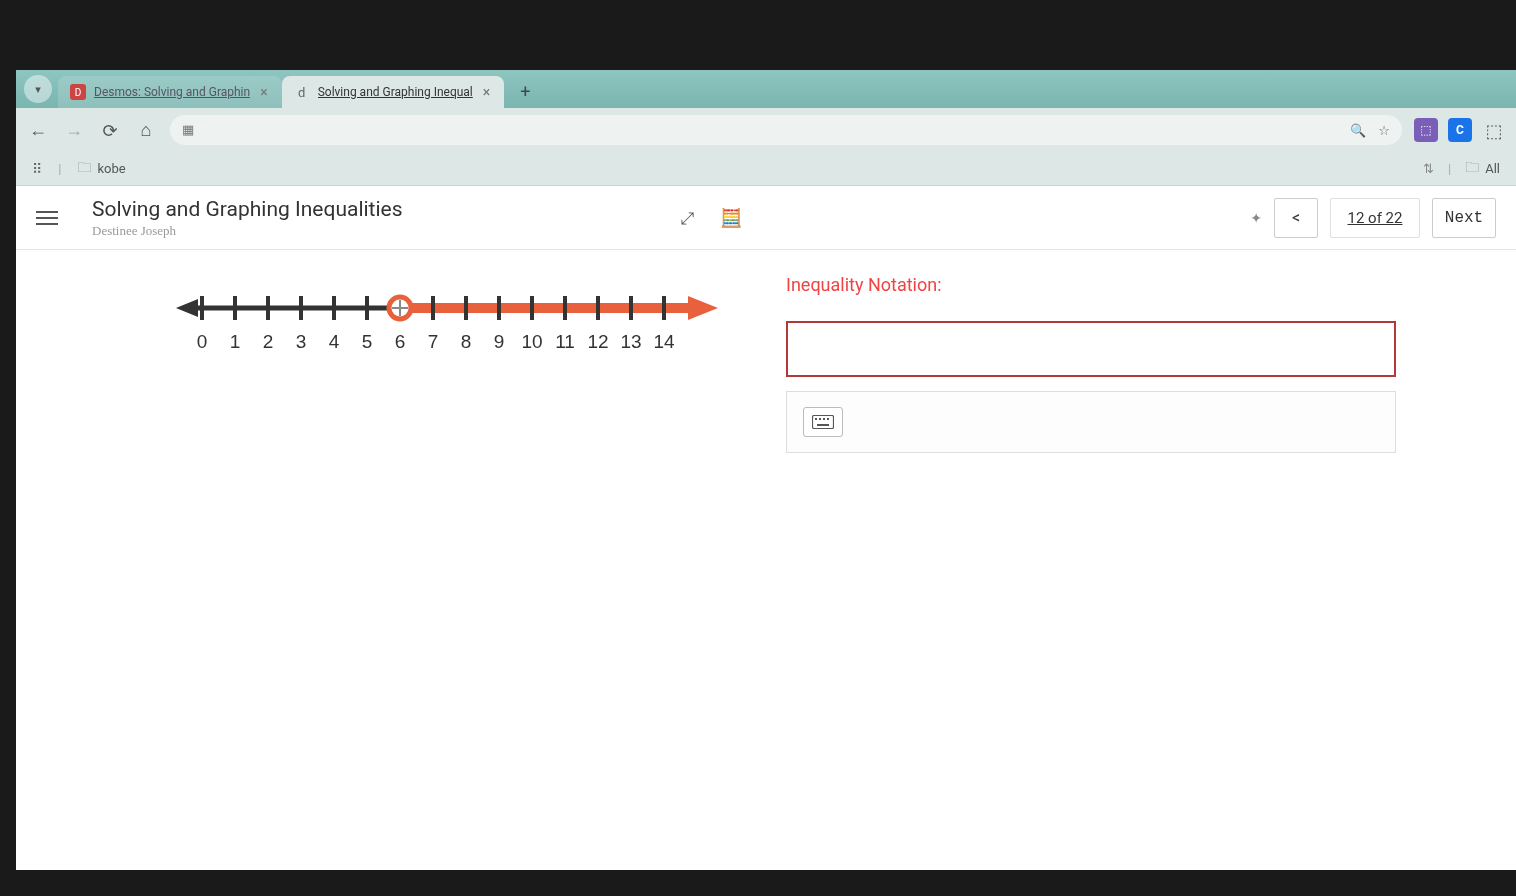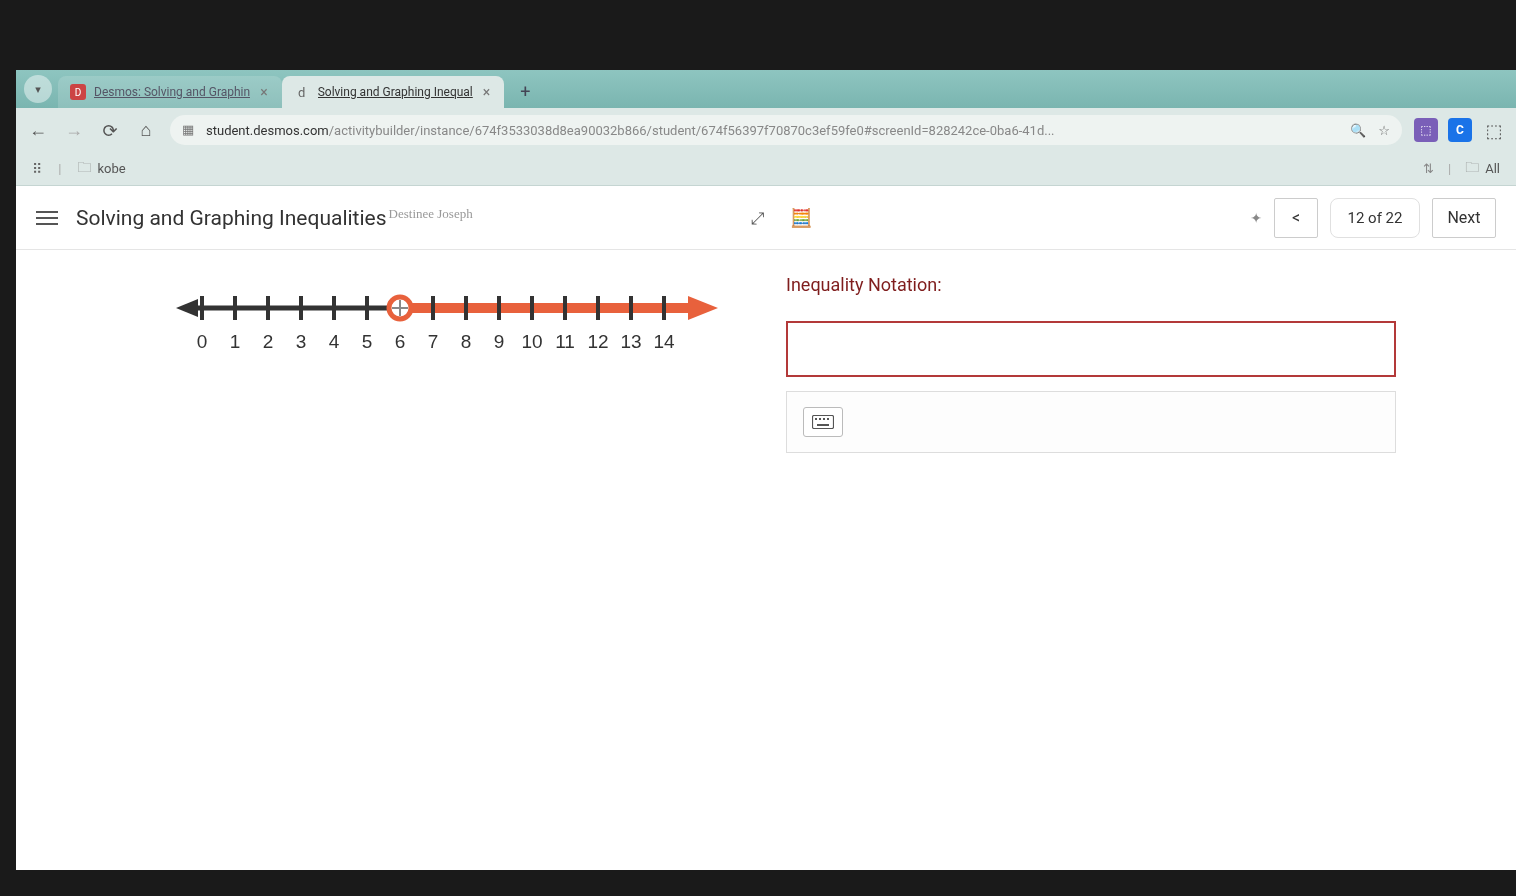--- a/index.html
+++ b/index.html
@@ -204,9 +204,6 @@
       <div class="nav-btn">⌂</div>
       <div class="url-bar">
         <span class="url-site-icon">▦</span>
-        <span>
-          <span class="url-domain">student.desmos.com</span><span class="url-path">/activitybuilder/instance/674f3533038d8ea90032b866/student/674f56397f70870c3ef59fe0#screenId=828242ce-0ba6-41d...</span>
-        </span>
         <span class="url-actions">
           <span>🔍</span>
           <span>☆</span>

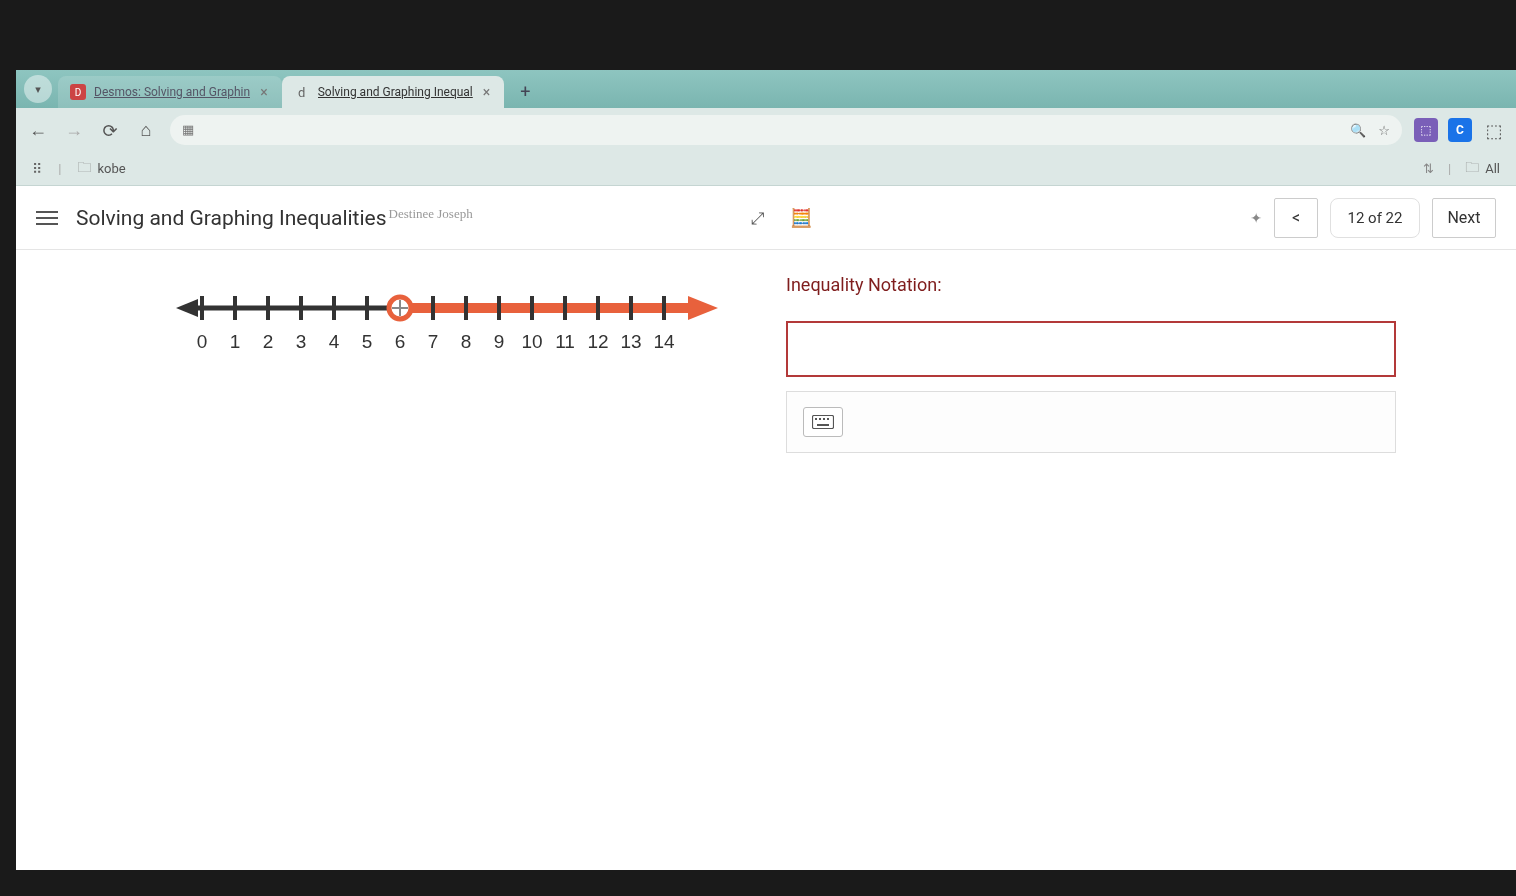--- a/index.html
+++ b/index.html
@@ -128,7 +128,7 @@
     }
     .hamburger { width: 22px; display: flex; flex-direction: column; gap: 4px;}
     .hamburger span { height: 2px; background: #555; display: block;}
-    .titles { display: flex; flex-direction: row; gap: 2px;}
+    .titles { display: flex; flex-direction: column; gap: 2px; margin-left: 16px;}
     .activity-title { font-size: 21px; color: #333; font-weight: 400;}
     .student-name { font-size: 13px; color: #999; font-family: Liberation Serif, serif;}
     .header-center { display: flex; gap: 26px; align-items: center; margin-left: 260px;}

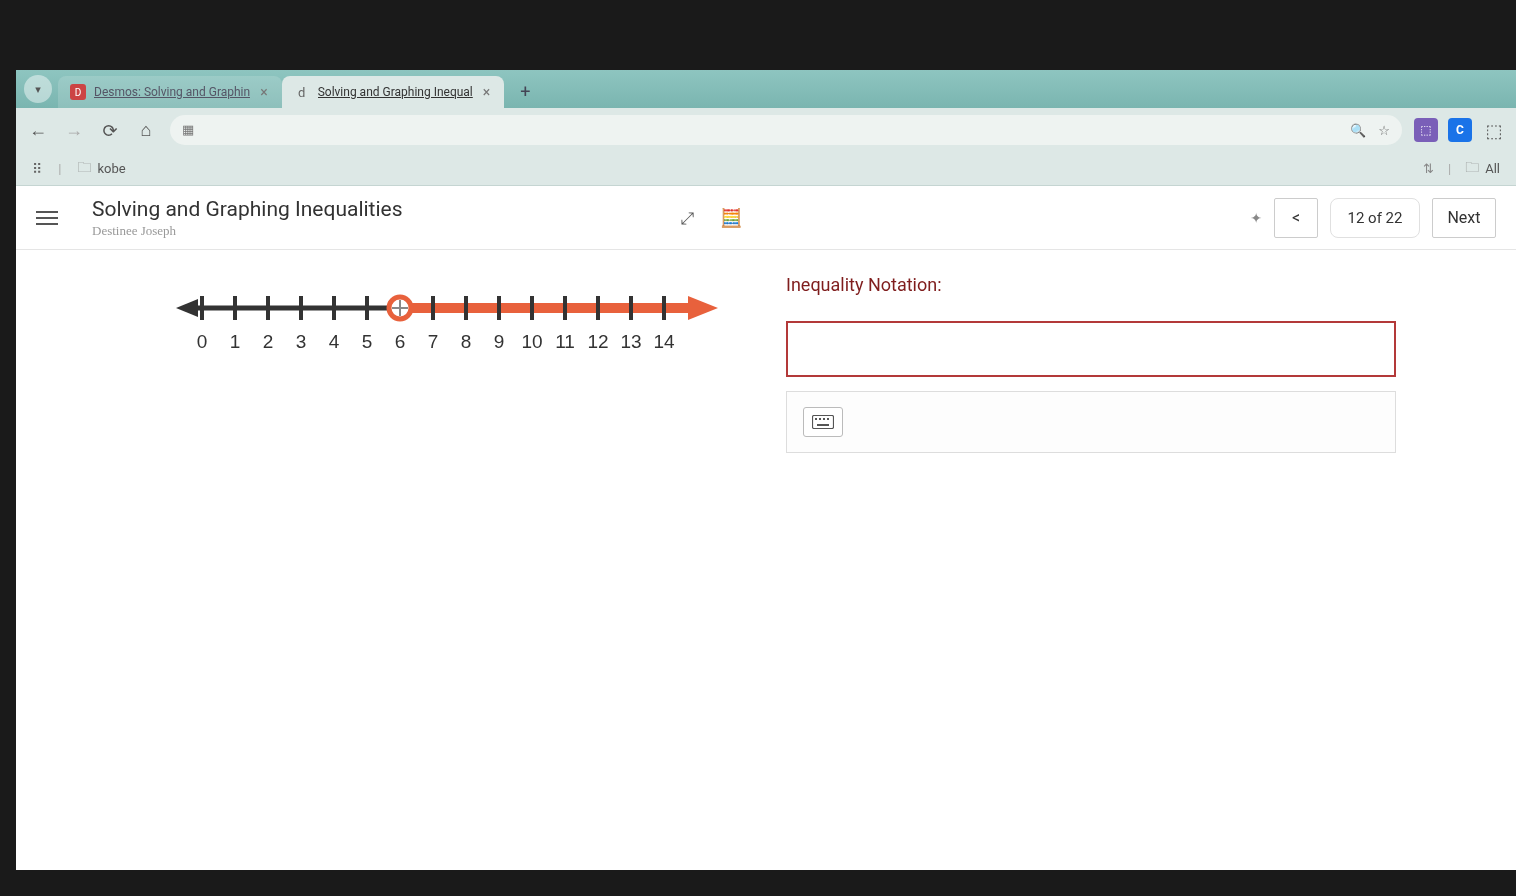--- a/index.html
+++ b/index.html
@@ -141,7 +141,7 @@
       display: flex; align-items: center; justify-content: center; font-size: 16px; color: #333;
       border-radius: 2px;
     }
-    .pager-count { height: 40px; min-width: 90px; border: 1px solid #e0e0e0; background: #fff; display: flex; align-items: center; justify-content: center; font-size: 15px; color: #333; border-radius: 8px;}
+    .pager-count { height: 40px; min-width: 90px; border: 1px solid #e0e0e0; background: #fff; display: flex; align-items: center; justify-content: center; font-size: 15px; color: #333; border-radius: 2px; text-decoration: underline;}
     .next-btn { height: 40px; min-width: 64px; border: 1px solid #ccc; background: #fff; display: flex; align-items: center; justify-content: center; font-size: 16px; color: #333; border-radius: 2px;}
     
     .content {

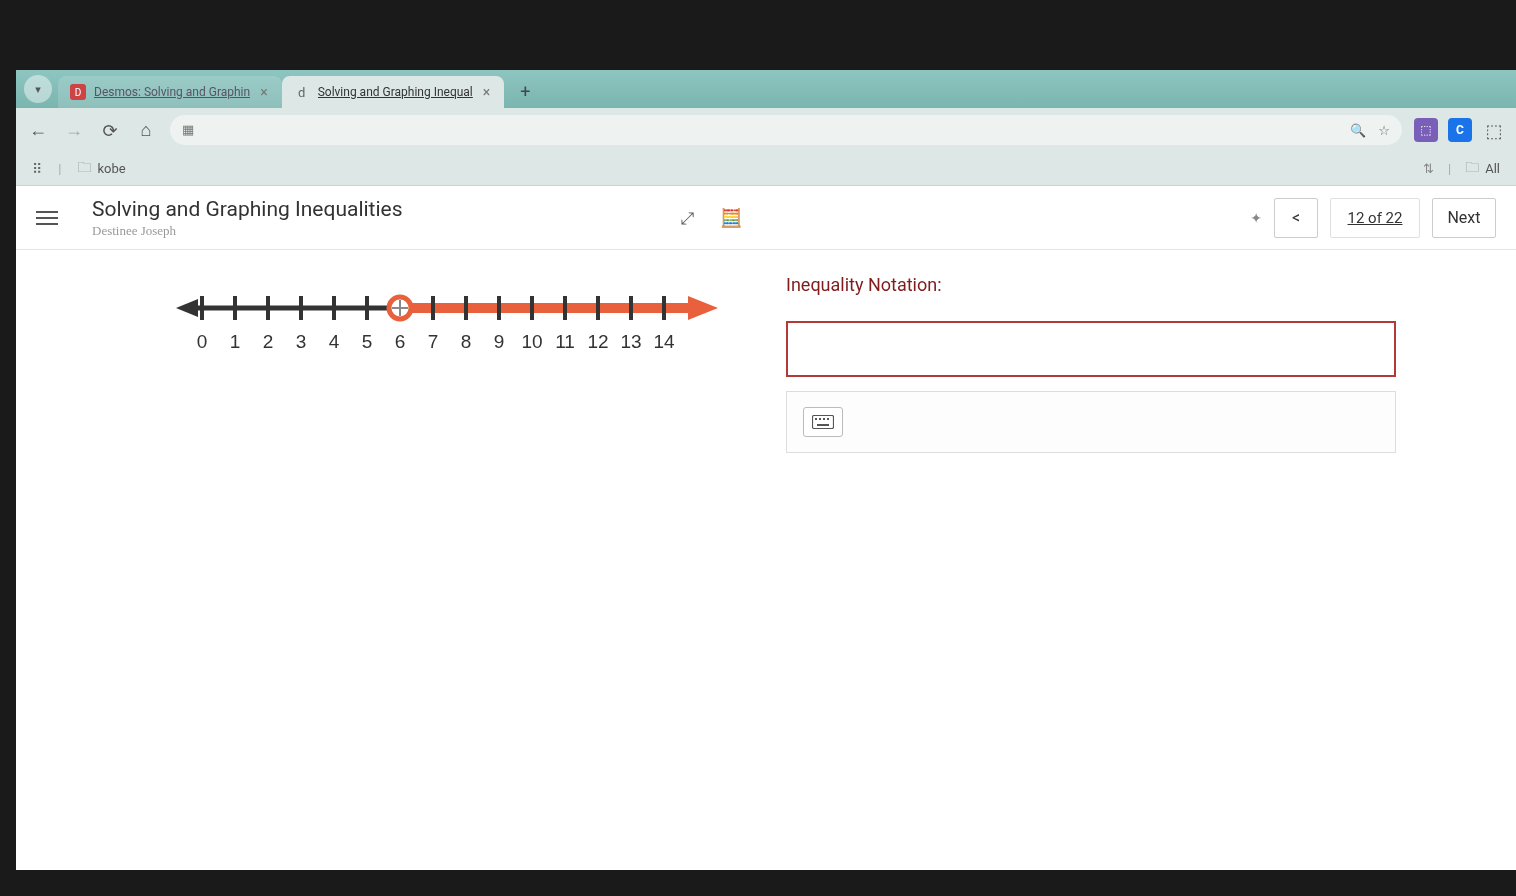--- a/index.html
+++ b/index.html
@@ -142,7 +142,7 @@
       border-radius: 2px;
     }
     .pager-count { height: 40px; min-width: 90px; border: 1px solid #e0e0e0; background: #fff; display: flex; align-items: center; justify-content: center; font-size: 15px; color: #333; border-radius: 2px; text-decoration: underline;}
-    .next-btn { height: 40px; min-width: 64px; border: 1px solid #ccc; background: #fff; display: flex; align-items: center; justify-content: center; font-size: 16px; color: #333; border-radius: 2px;}
+    .next-btn { height: 40px; min-width: 64px; border: 1px solid #ccc; background: #fff; display: flex; align-items: center; justify-content: center; font-size: 16px; color: #333; border-radius: 2px; font-family: Liberation Mono, monospace;}
     
     .content {
       background: #fff;

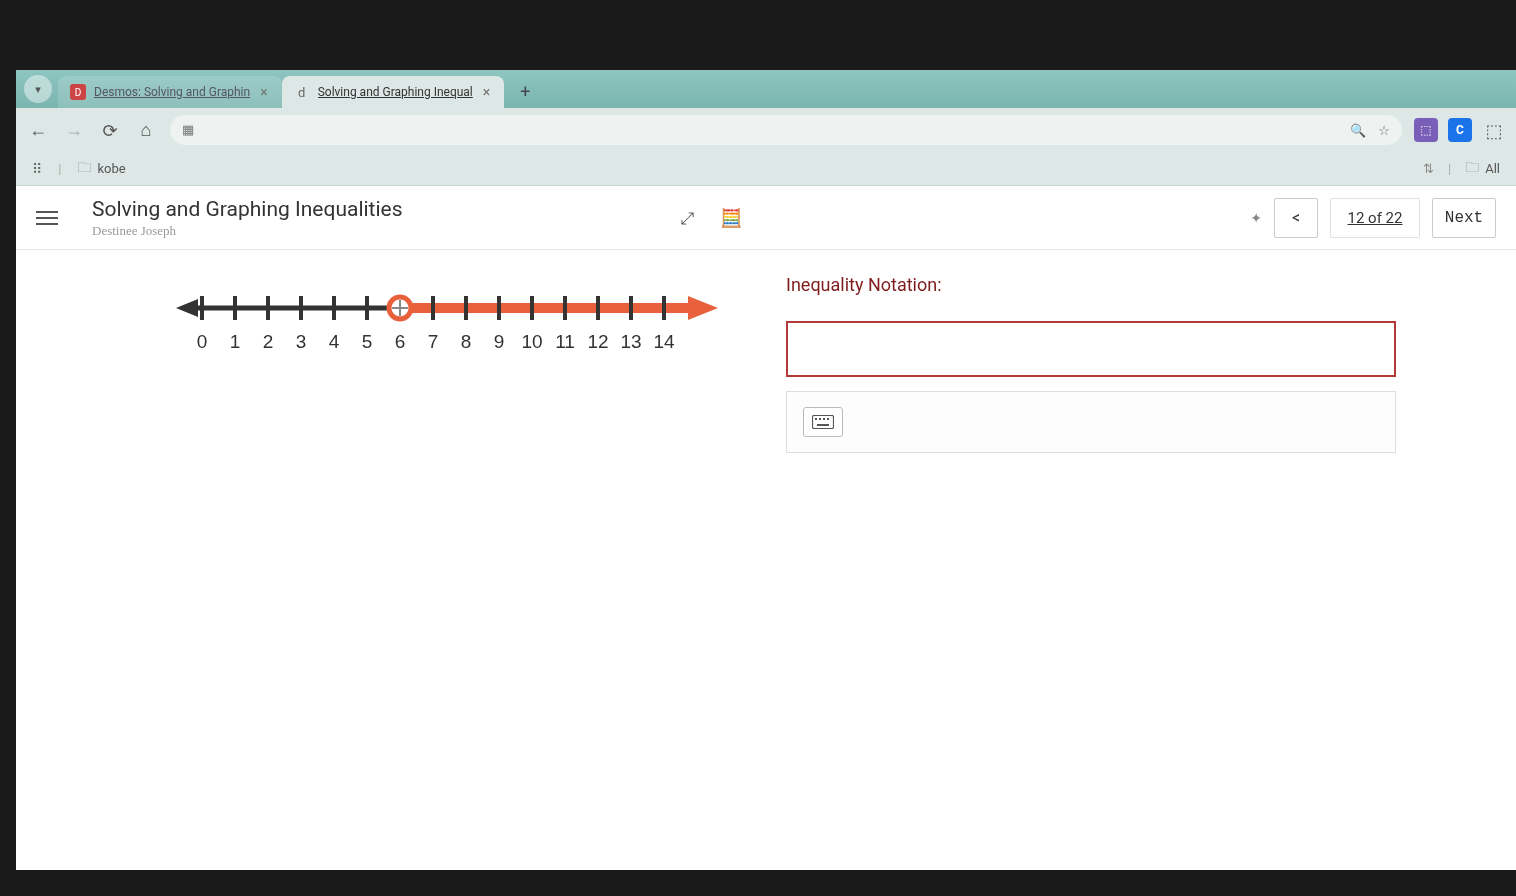--- a/index.html
+++ b/index.html
@@ -153,7 +153,7 @@
     }
     .left-panel { width: 580px; padding-top: 4px;}
     .right-panel { flex: 1; max-width: 610px;}
-    .prompt-label { font-size: 18px; color: #7f1d1d; margin-bottom: 26px;}
+    .prompt-label { font-size: 18px; color: #ef4444; margin-bottom: 26px;}
     .answer-box {
       border: 2px solid #b33939;
       height: 56px;

